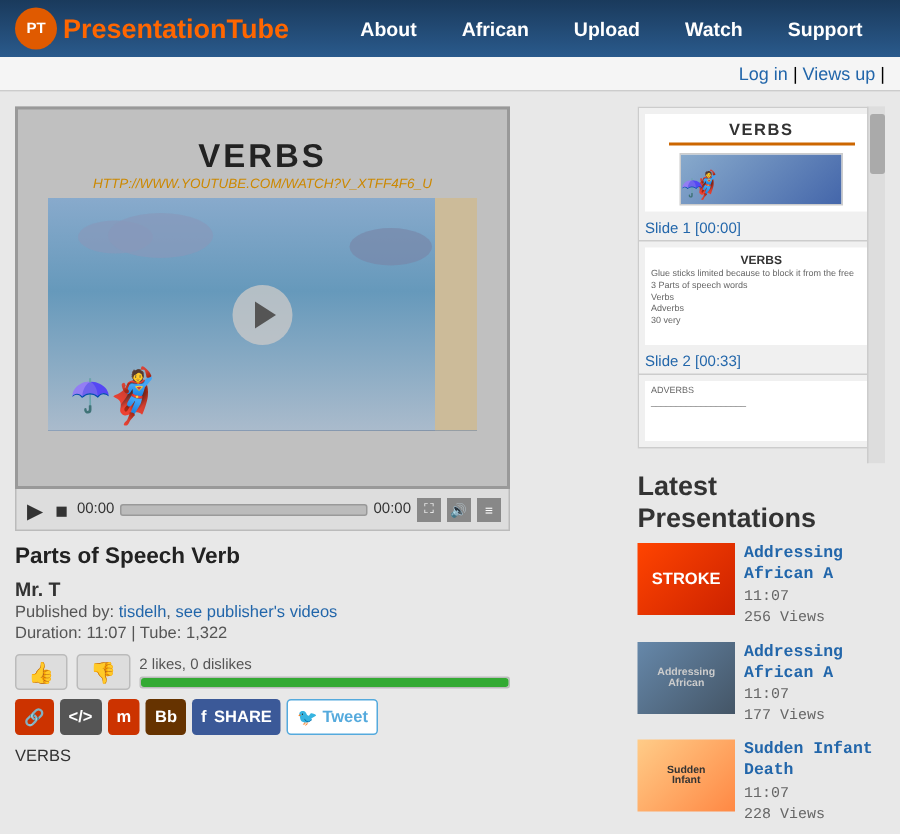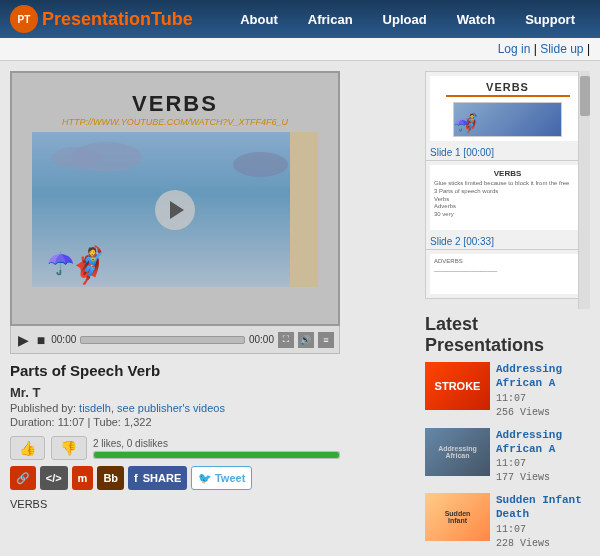--- a/index.html
+++ b/index.html
@@ -479,7 +479,7 @@
 <div id="login-bar">
   <a href="#">Log in</a>
   <span> | </span>
-  <a href="#">Slide up</a>
+  <a href="#">Views up</a>
   <span> |</span>
 </div>
 

